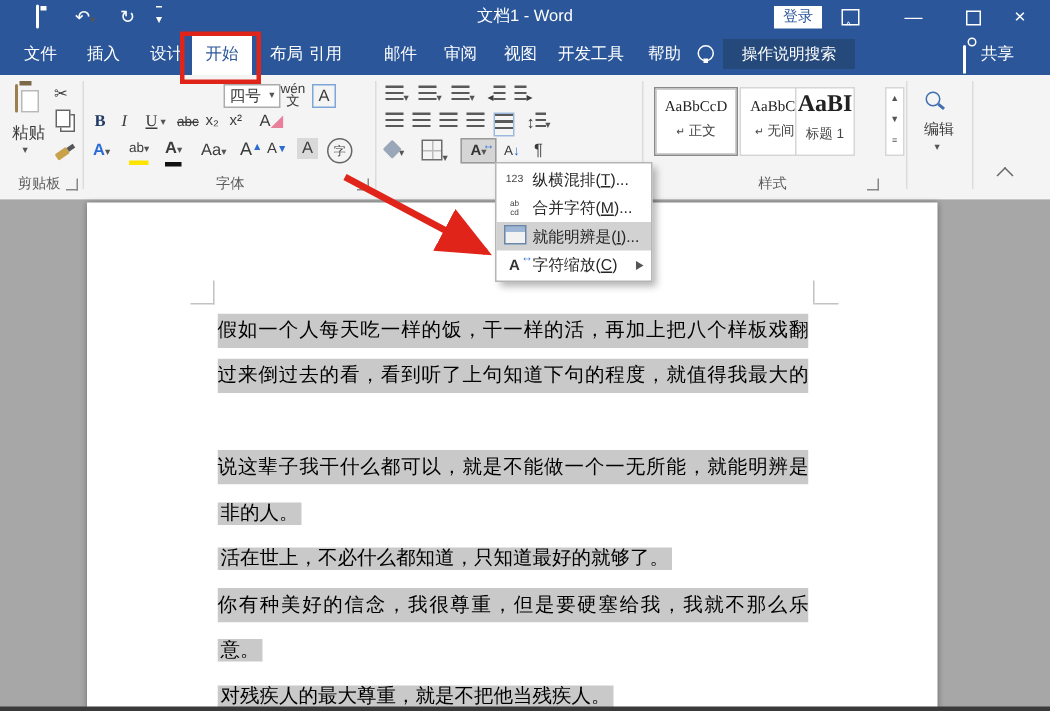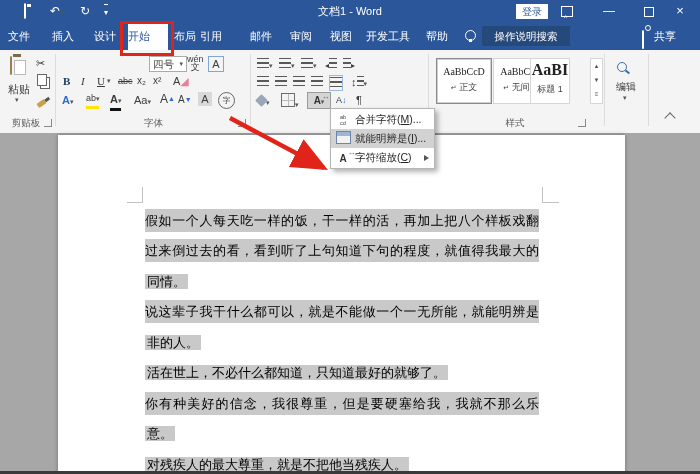--- a/index.html
+++ b/index.html
@@ -21,7 +21,7 @@
   .ribdisp:after{content:"^";position:absolute;left:2px;top:0px;font-size:7px;color:#fff}
   
   #tabrow{left:0;top:22px;width:700px;height:28px;background:var(--titlebar-blue)}
-  .rtab{top:0;height:28px;line-height:28px;font-size:11px;color:#fff;cursor:pointer}
+  .rtab{top:0;height:28px;line-height:28px;font-size:11px;color:#fff;text-align:center;cursor:pointer}
   .rtab.sel{background:#fff;color:var(--selected-tab-text)}
   #tellme{left:482px;top:4px;width:88px;height:20px;background:var(--tellme-bg);color:#fff;
           font-size:10.5px;line-height:20px;text-align:center}

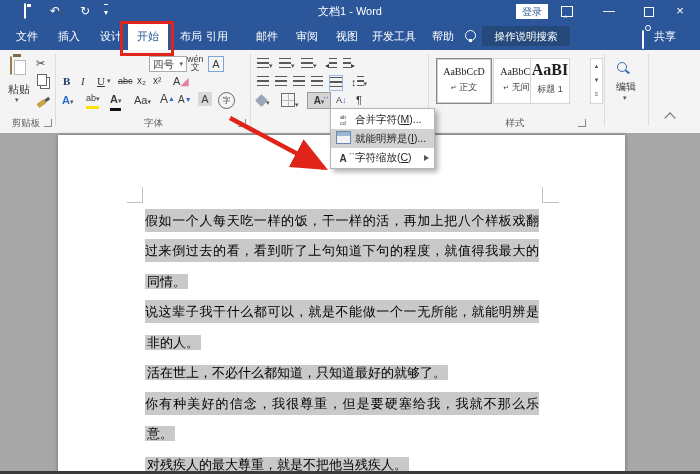--- a/index.html
+++ b/index.html
@@ -233,6 +233,10 @@
 
 <div class="abs" id="ddmenu">
   <div class="mitem">
+    <span class="micon" style="font-size:7px;color:#444">123</span>
+    <span><span>纵横混排</span>(<u>T</u>)<span>...</span></span>
+    </div>
+  <div class="mitem">
     <span class="micon" style="font-size:5.5px;line-height:6px;color:#444">ab<br>cd</span>
     <span><span>合并字符</span>(<u>M</u>)<span>...</span></span>
     </div>

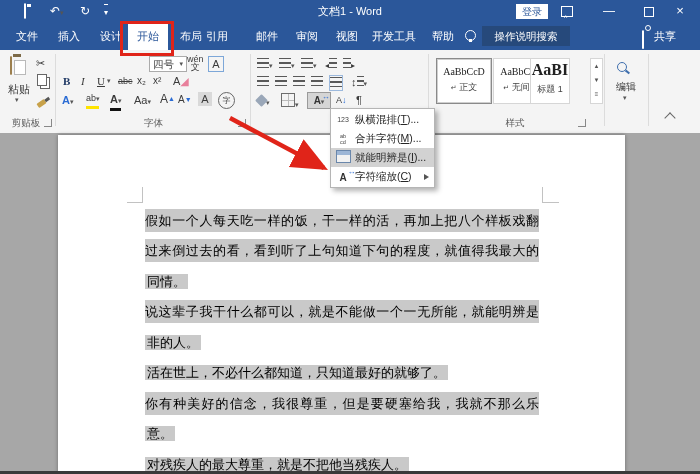--- a/index.html
+++ b/index.html
@@ -216,7 +216,6 @@
     <div class="dline full" style="top:104px">
         <span>过来倒过去的看，看到听了上句知道下句的程度，就值得我最大的</span>
       </div>
-    <div class="dline" style="top:135px"><span>同情。</span></div>
     <div class="dline full" style="top:165px">
         <span>说这辈子我干什么都可以，就是不能做一个一无所能，就能明辨是</span>
       </div>

